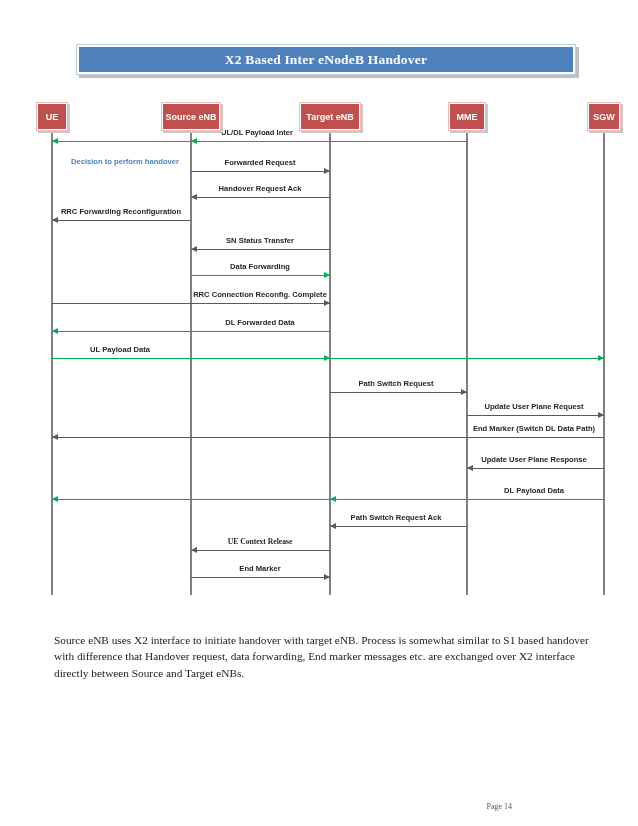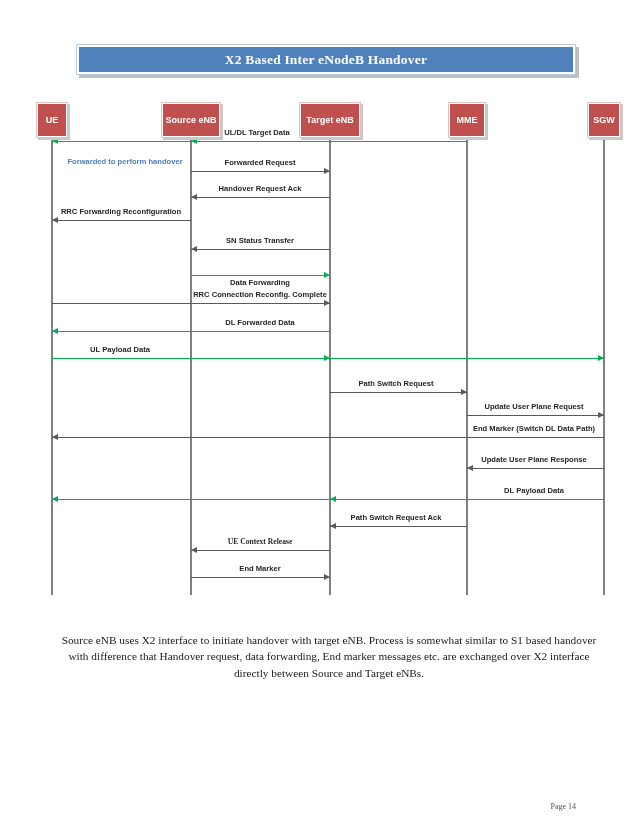--- a/index.html
+++ b/index.html
@@ -36,7 +36,7 @@
   }
 
   
-  .actor{position:absolute;height:36px;box-sizing:border-box;padding-left:20px;}
+  .actor{position:absolute;height:29px;box-sizing:border-box;padding-left:20px;}
   .actor .shadow{
     position:absolute;left:2px;top:2px;width:100%;height:100%;
     background:#c9c9c9;

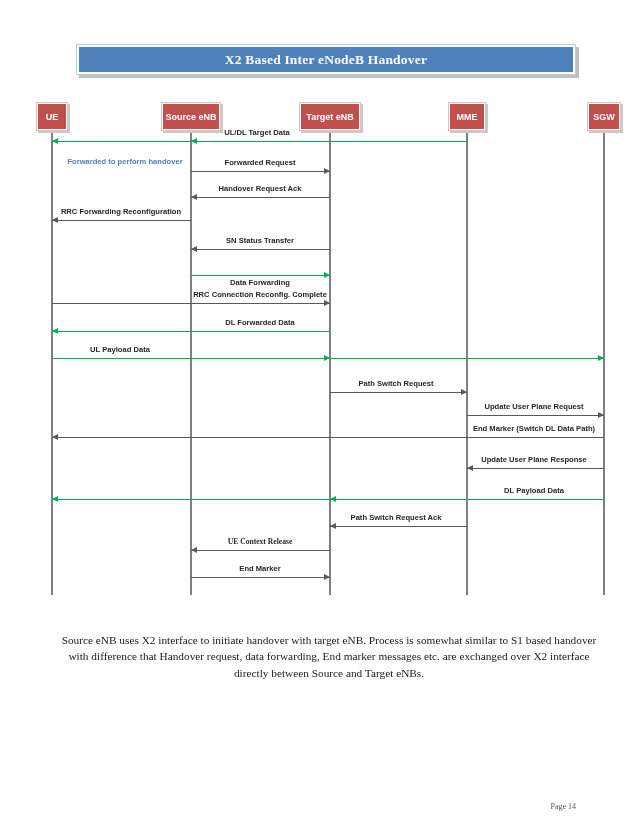--- a/index.html
+++ b/index.html
@@ -115,7 +115,7 @@
       <div class="msgline green" style="left: 52px; width: 415px; top: 141px;"></div>
       <div class="arrowhead left green" style="top: 138px; left: 52px;"></div>
       <div class="arrowhead left green" style="top: 138px; left: 191px;"></div>
-      <div class="msglabel" style="top: 128px; left: 0px; width: 514px;">UL/DL Target Data</div>
+      <div class="msglabel" style="top: 128px; left: 0px; width: 514px;">UL/DL Payload Inter</div>
       <div class="msgline" style="left: 191px; width: 139px; top: 171px;"></div>
       <div class="arrowhead right" style="top: 168px; left: 324px;"></div>
       <div class="msglabel" style="top: 158px; left: 0px; width: 520px;">Forwarded Request</div>

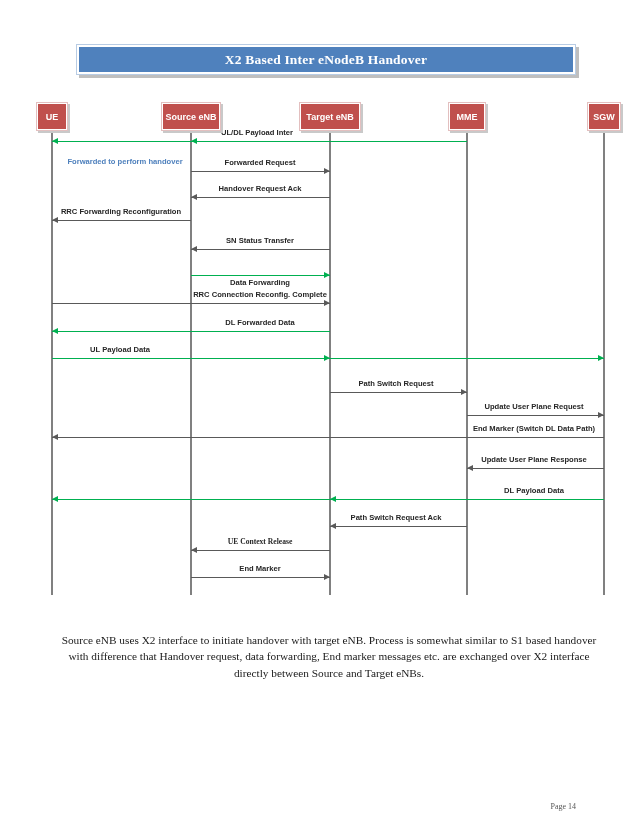--- a/index.html
+++ b/index.html
@@ -166,7 +166,7 @@
       <div class="msgline" style="left: 191px; width: 139px; top: 577px;"></div>
       <div class="arrowhead right" style="top: 574px; left: 324px;"></div>
       <div class="msglabel" style="top: 564px; left: 0px; width: 520px; text-align: center;">End Marker</div>
-      <div class="notelabel" style="top: 157px; left: 0px; width: 250px; text-align: center;">Forwarded to perform handover</div>
+      <div class="notelabel" style="top: 157px; left: 0px; width: 250px; text-align: center;">Decision to perform handover</div>
     </div>
   <div id="actors">
       <div class="actor" style="left: 36px; top: 102px; width: 32px;">

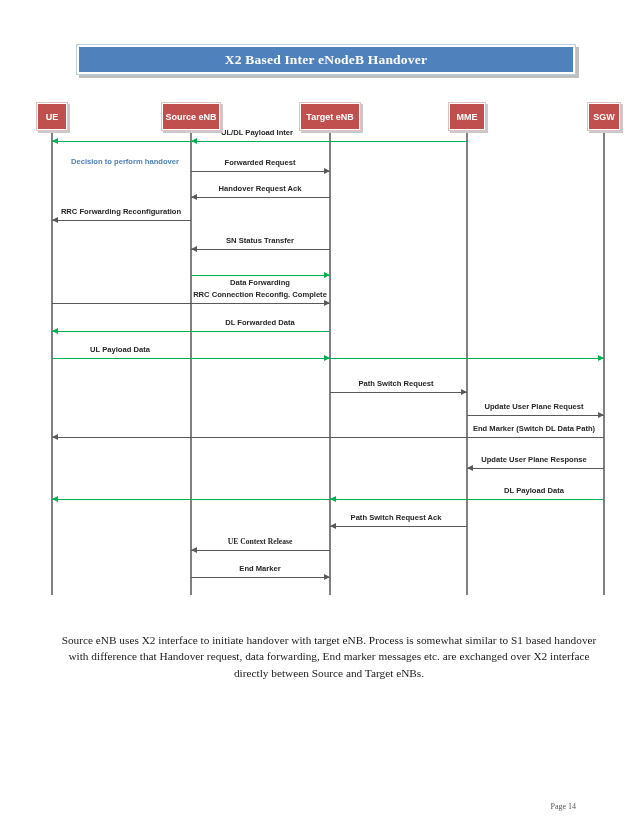--- a/index.html
+++ b/index.html
@@ -130,7 +130,7 @@
       <div class="msglabel" style="top: 236px; left: 0px; width: 520px;">SN Status Transfer</div>
       <div class="msgline green" style="left: 191px; width: 139px; top: 275px;"></div>
       <div class="arrowhead right green" style="top: 272px; left: 324px;"></div>
-      <div class="msglabel" style="top: 278px; left: 0px; width: 520px;">Data Forwarding</div>
+      <div class="msglabel" style="top: 262px; left: 0px; width: 520px;">Data Forwarding</div>
       <div class="msgline" style="left: 52px; width: 278px; top: 303px;"></div>
       <div class="arrowhead right" style="top: 300px; left: 324px;"></div>
       <div class="msglabel" style="top: 290px; left: 0px; width: 520px;">RRC Connection Reconfig. Complete</div>

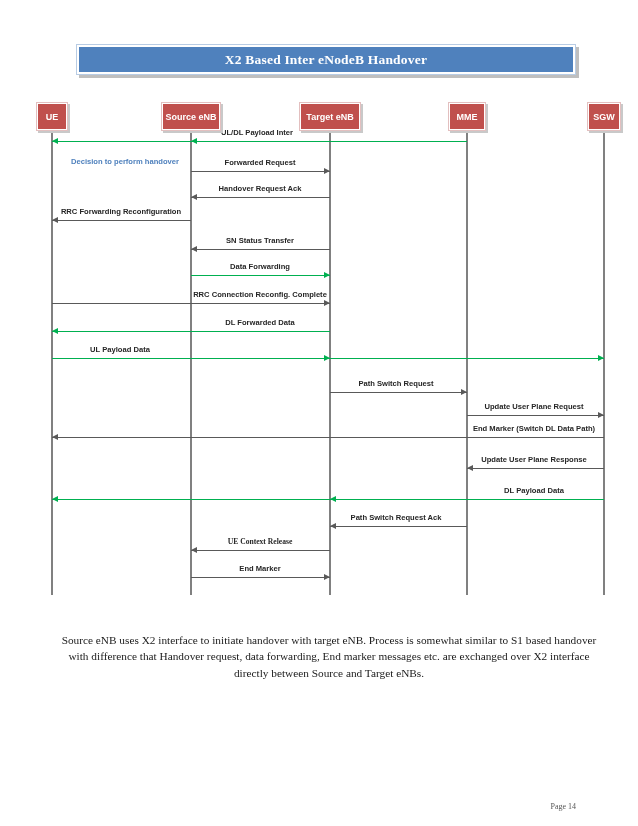--- a/index.html
+++ b/index.html
@@ -84,7 +84,7 @@
   .caption{
     position:absolute;left:54px;top:632px;width:550px;
     font-family:"Liberation Serif", serif;
-    font-size:11.3px;color:#1a1a1a;line-height:1.45;text-align:center;
+    font-size:11.3px;color:#1a1a1a;line-height:1.45;text-align:left;
   }
 
   

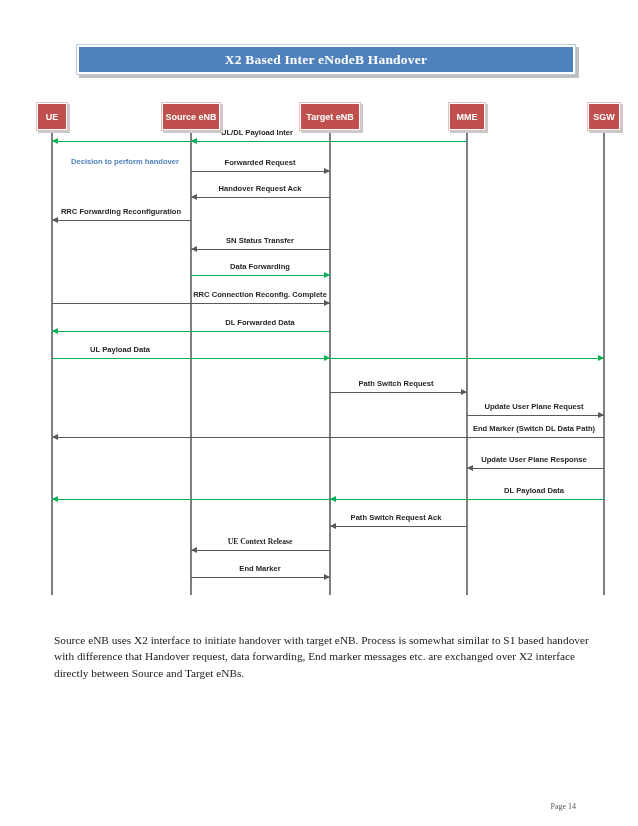--- a/index.html
+++ b/index.html
@@ -89,7 +89,7 @@
 
   
   .footer{
-    position:absolute;left:0;top:802px;width:576px;text-align:right;
+    position:absolute;left:0;top:802px;width:512px;text-align:right;
     font-family:"Liberation Serif", serif;font-size:8px;color:#555555;
   }
 </style>

